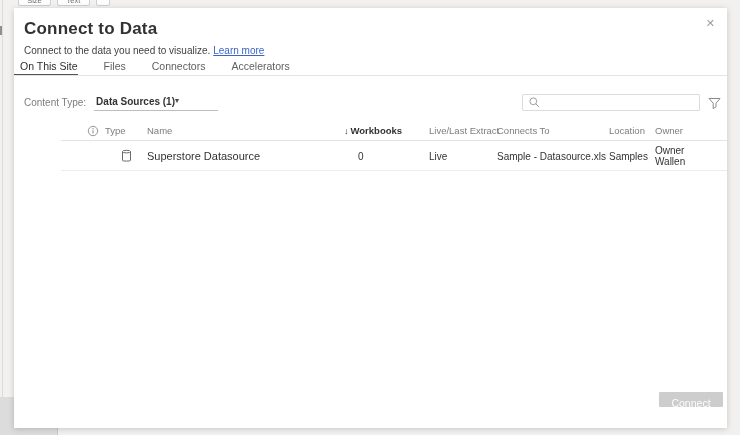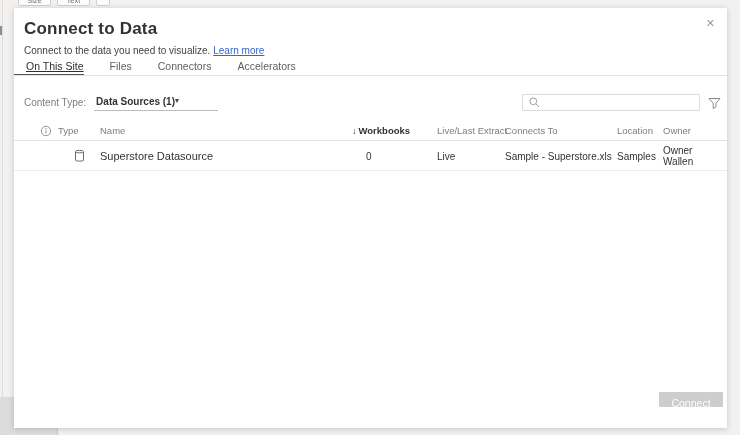--- a/index.html
+++ b/index.html
@@ -43,7 +43,7 @@
     display:flex;gap:26px;font-size:10.5px;color:#5f5f5f;
   }
   .tab{padding-bottom:4px;cursor:pointer;white-space:nowrap;}
-  .tab.first{padding-left:12px;text-decoration:underline;}
+  .tab.first{padding-left:6px;}
   .tab.active{color:#2e2e2e;border-bottom:2px solid #545454;}
   .tabs-divider{position:absolute;left:0;right:0;top:67px;height:1px;background:#e4e4e4;}
   

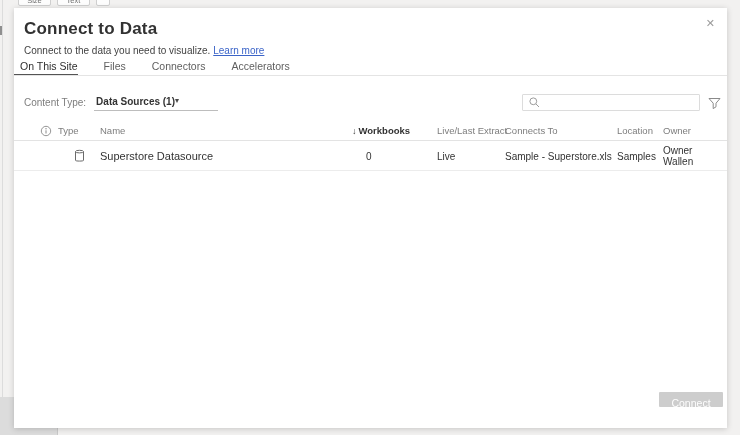--- a/index.html
+++ b/index.html
@@ -73,7 +73,7 @@
   
   .grid-row{
     display:grid;grid-template-columns:25px 42px 1fr 85px 68px 112px 46px 54px;
-    align-items:center;padding:0 10px 0 19px;
+    align-items:center;padding:0 18px 0 19px;margin-left:47px;
   }
   .thead{
     position:absolute;left:0;right:0;top:113px;height:20px;

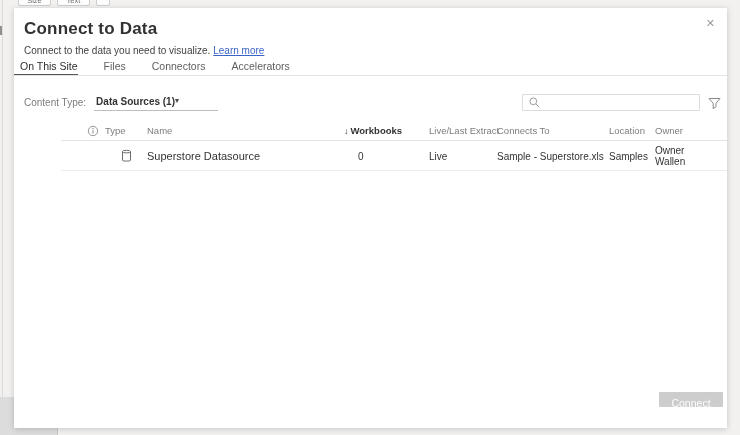--- a/index.html
+++ b/index.html
@@ -175,7 +175,7 @@
       <div class="td-name">Superstore Datasource</div>
       <div class="td-workbooks">0</div>
       <div>Live</div>
-      <div>Sample - Superstore.xls</div>
+      <div>Sample - Datasource.xls</div>
       <div>Samples</div>
       <div>Owner Wallen</div>
     </div>

